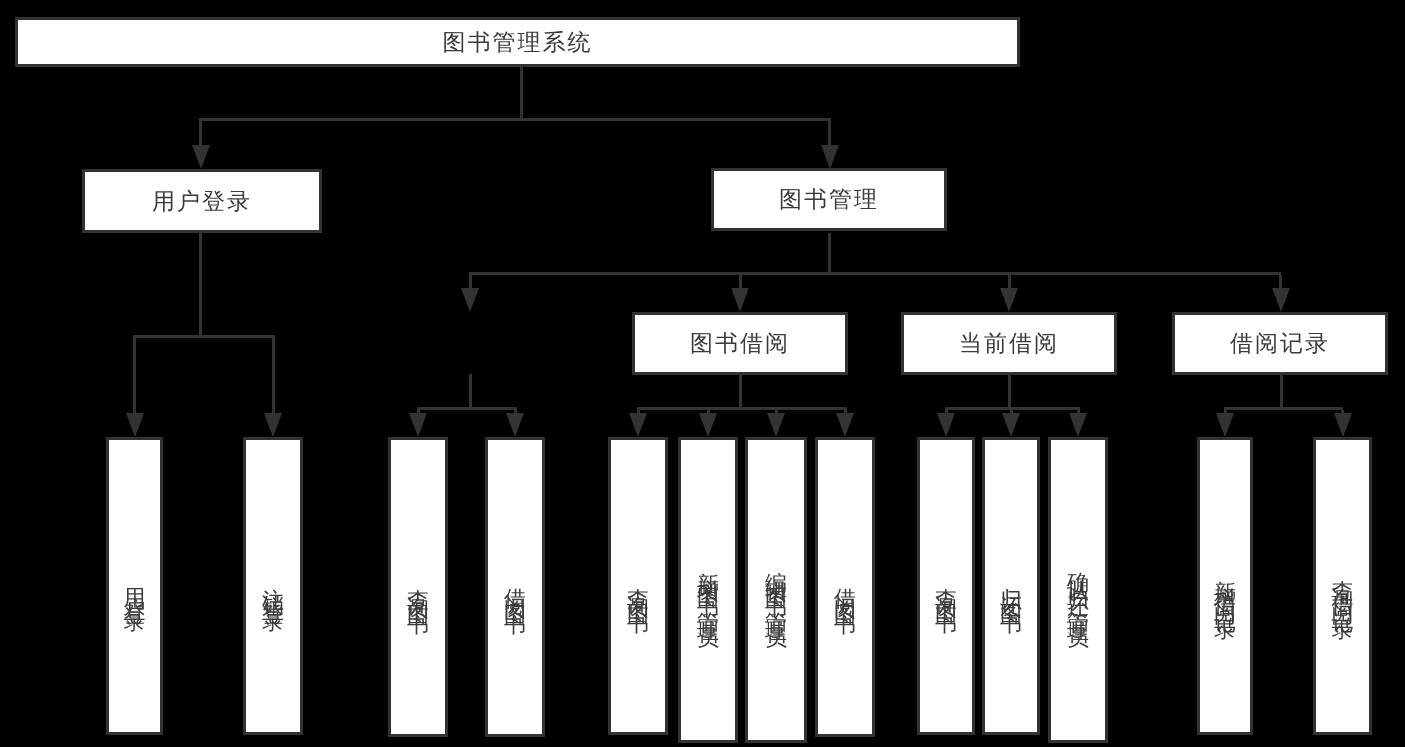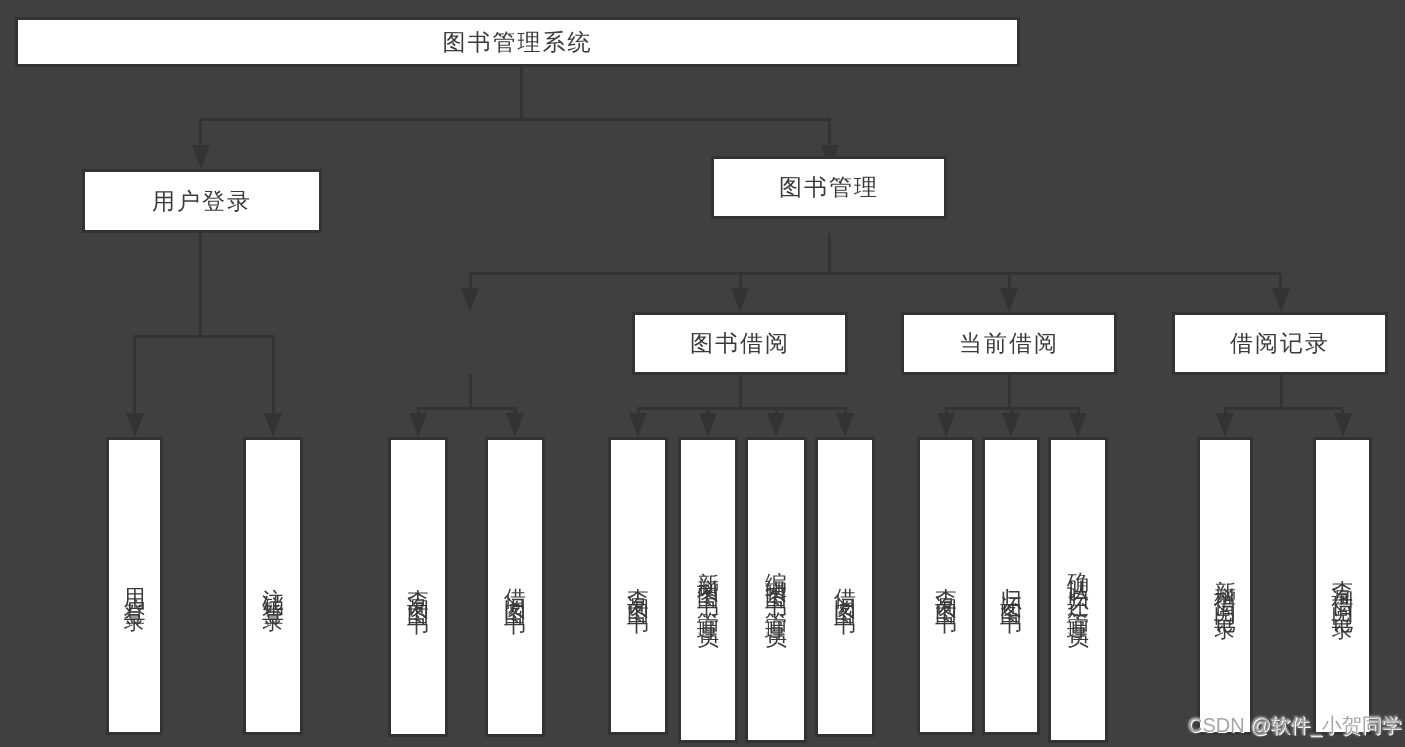--- a/index.html
+++ b/index.html
@@ -4,7 +4,7 @@
 <style>
   html,body{margin:0;padding:0;background:#fff;}
   .stage{
-    position:relative;width:1405px;height:747px;background:#404040;
+    position:relative;width:1405px;height:747px;background:#000000;
     font-family:"Liberation Sans",sans-serif;color:#333;overflow:hidden;
   }
   .box{

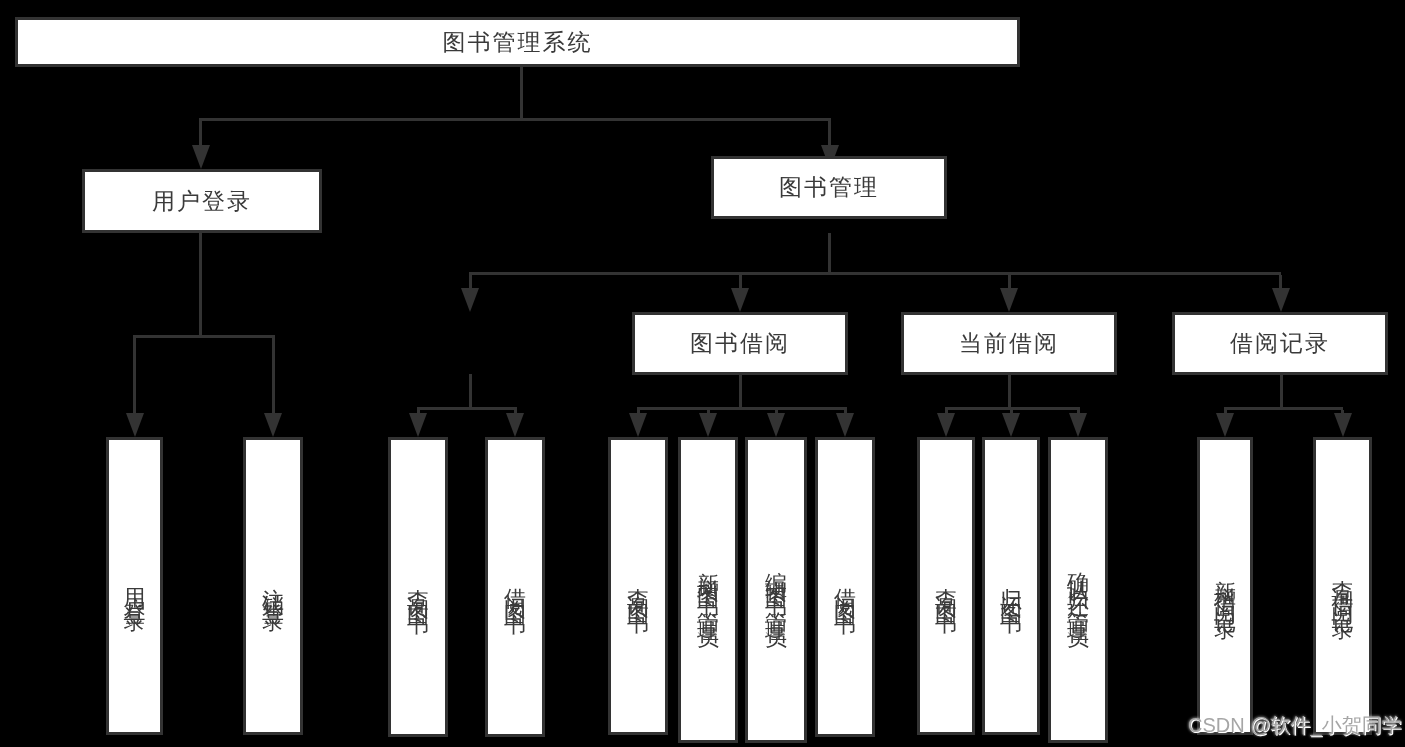--- a/index.html
+++ b/index.html
@@ -46,7 +46,7 @@
   <div class="drop" style="left:828px;top:121px;height:26px"></div>
 
   <div class="box hbox" style="left:82px;top:169px;width:240px;height:64px">用户登录</div>
-  <div class="box hbox" style="left:711px;top:156px;width:236px;height:63px">图书管理</div>
+  <div class="box hbox" style="left:711px;top:168px;width:236px;height:63px">图书管理</div>
 
   <div class="vl" style="left:199px;top:232px;height:106px"></div>
   <div class="hl" style="left:133px;top:335px;width:141.5px"></div>

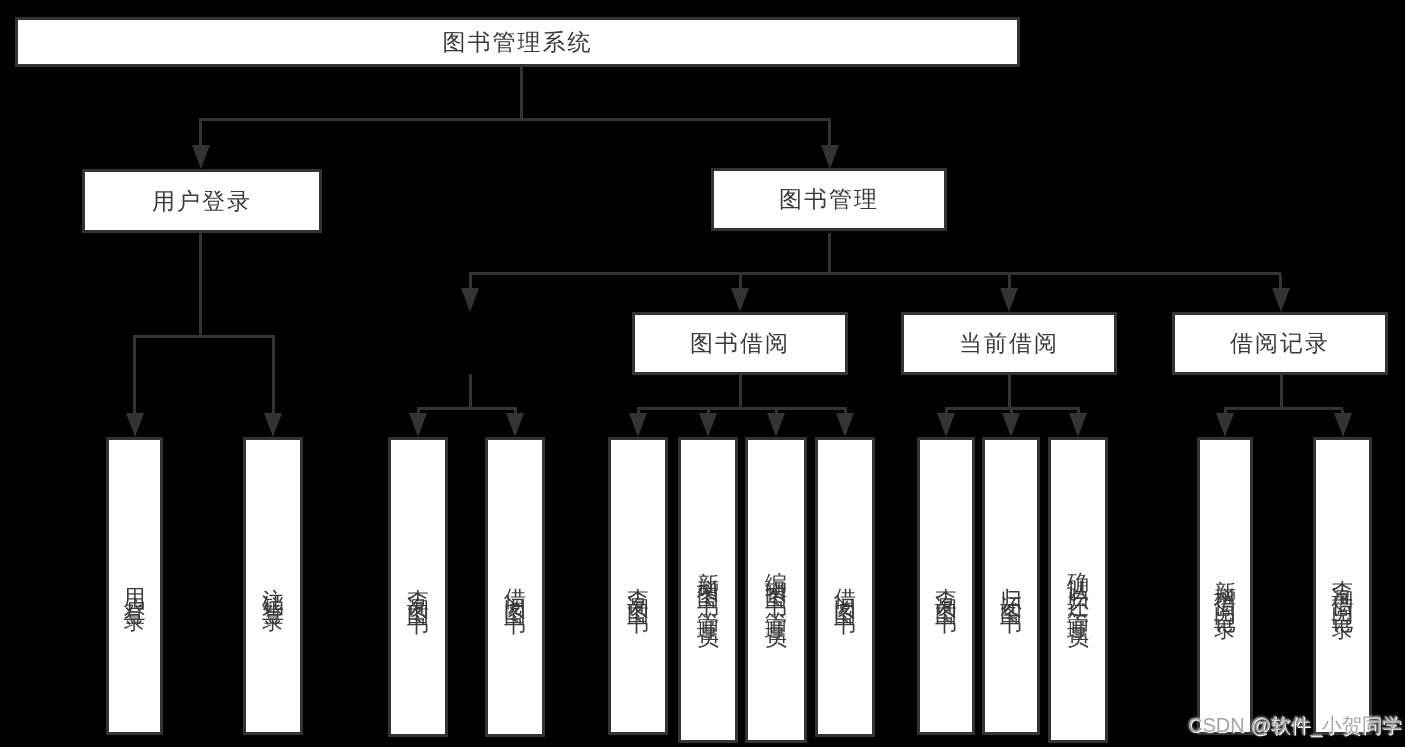--- a/index.html
+++ b/index.html
@@ -105,7 +105,6 @@
   <div class="box vbox" style="left:1197px;top:437px;width:56px;height:298px">新增借阅记录</div>
   <div class="box vbox" style="left:1313px;top:437px;width:59px;height:298px">查询借阅记录</div>
 
-  <div class="watermark">CSDN @软件_小贺同学</div>
 
 </div>
 

